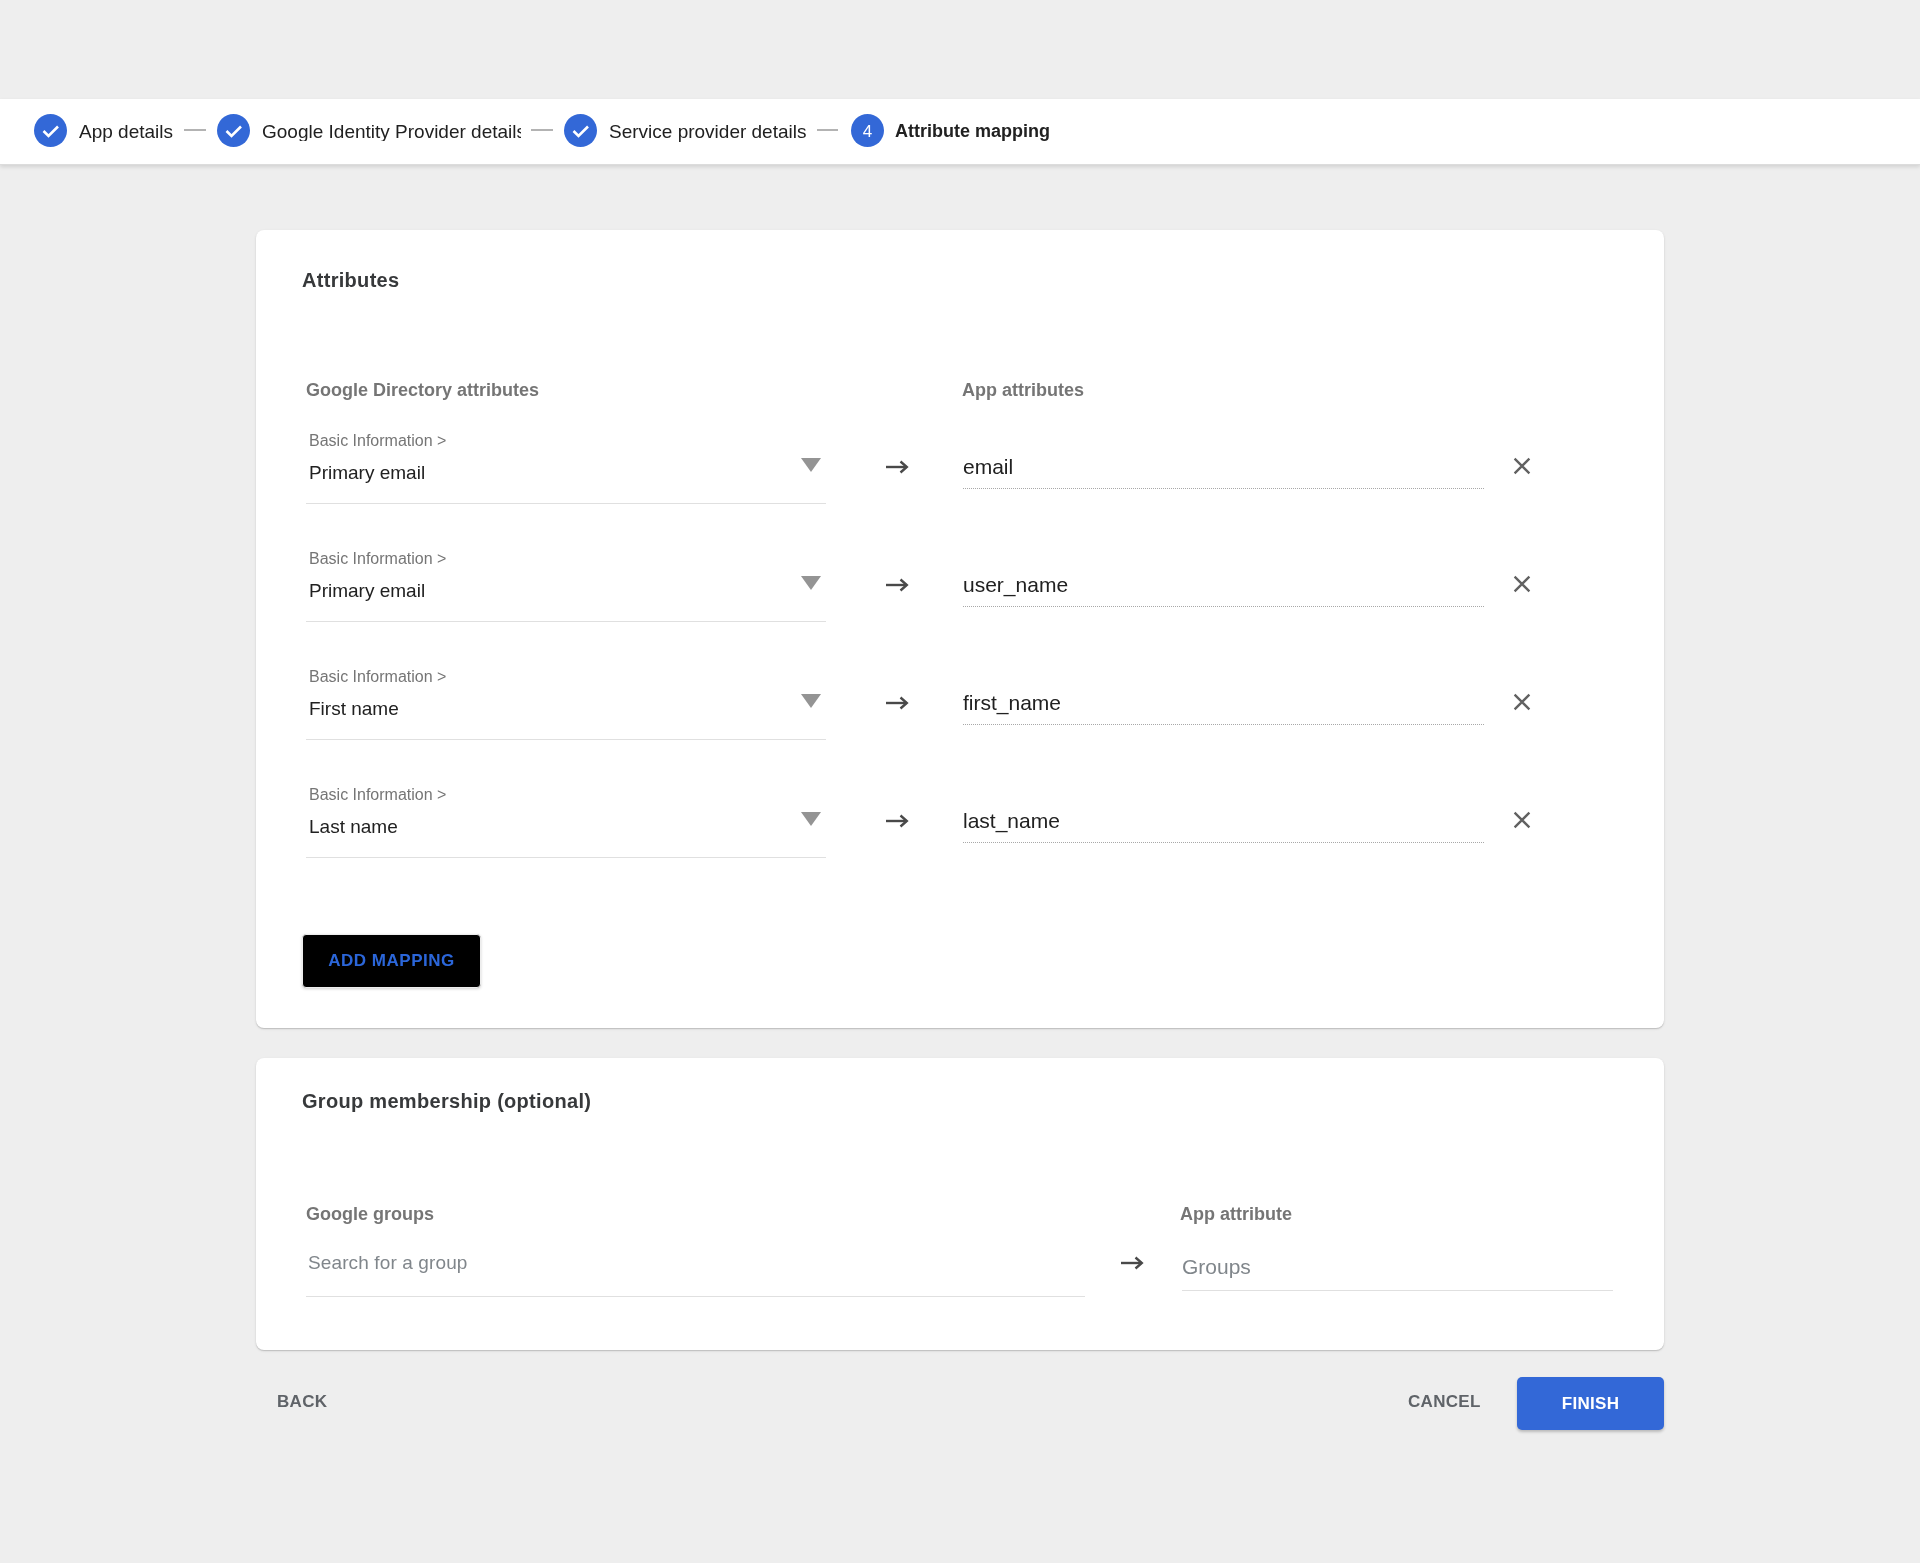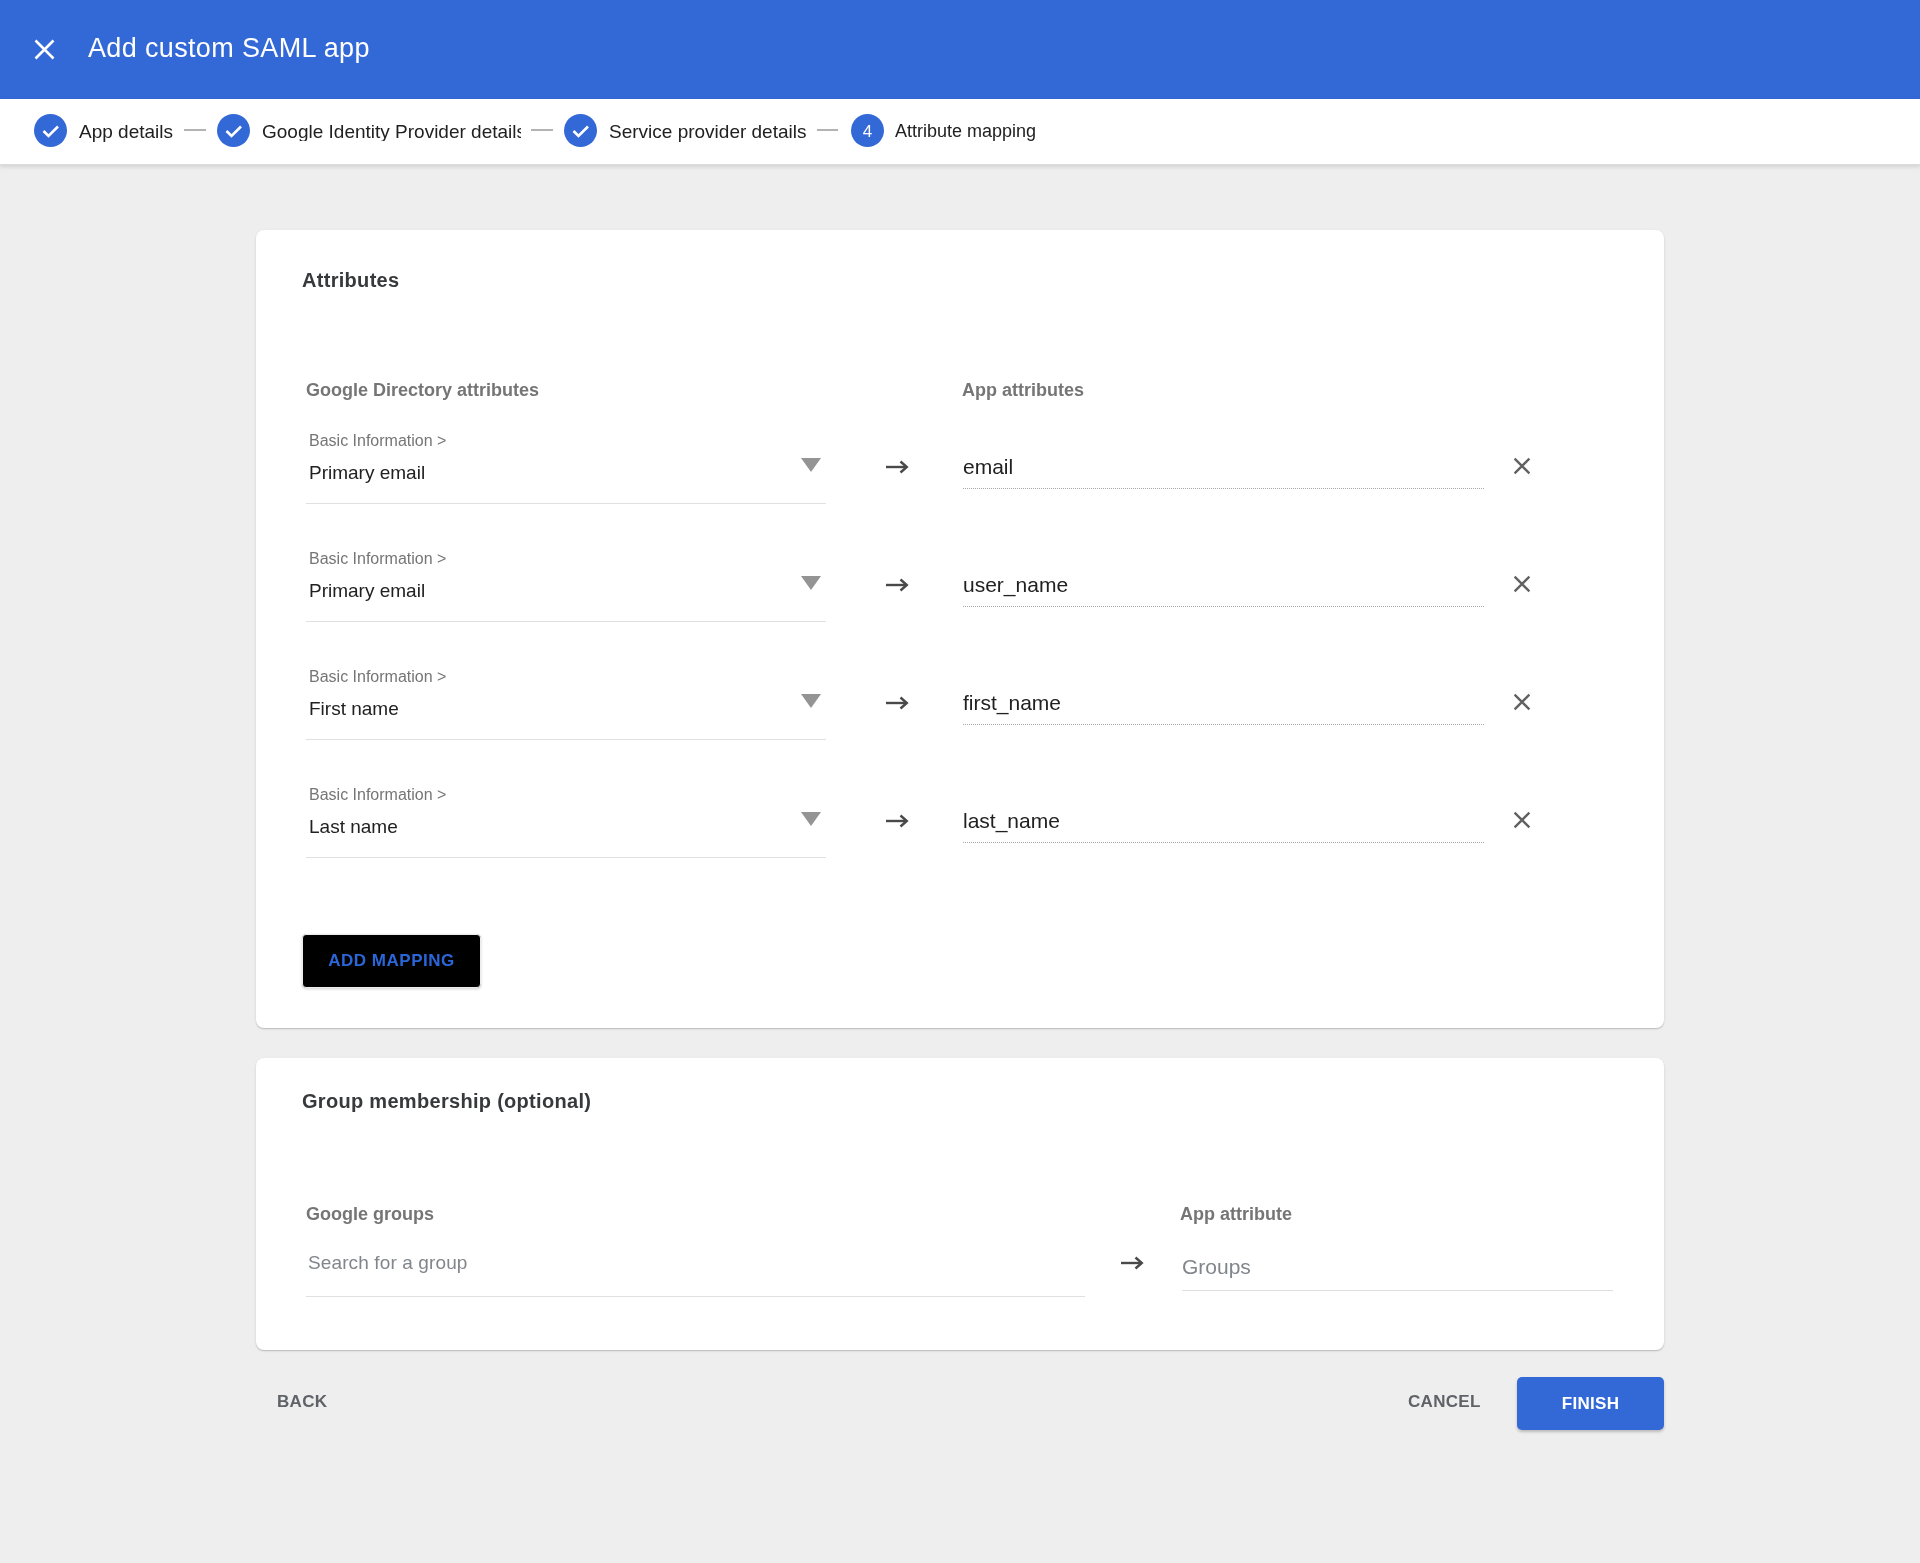--- a/index.html
+++ b/index.html
@@ -29,12 +29,6 @@
 </style></head>
 <body>
 <div id="root">
-<div id="header">
-  <svg class="abs" style="left:33px;top:38px" width="23" height="23" viewBox="0 0 23 23">
-        <path d="M2.5 2.5 L20.5 20.5 M20.5 2.5 L2.5 20.5" stroke="#fff" stroke-width="2.6" fill="none"></path>
-      </svg>
-  <div id="title">Add custom SAML app</div>
-</div>
 <div id="stepper">
   <div class="circ" style="left:34px"><svg width="33" height="33" viewBox="0 0 33 33">
           <circle cx="16.5" cy="16.5" r="16.5" fill="#3368d7"></circle>

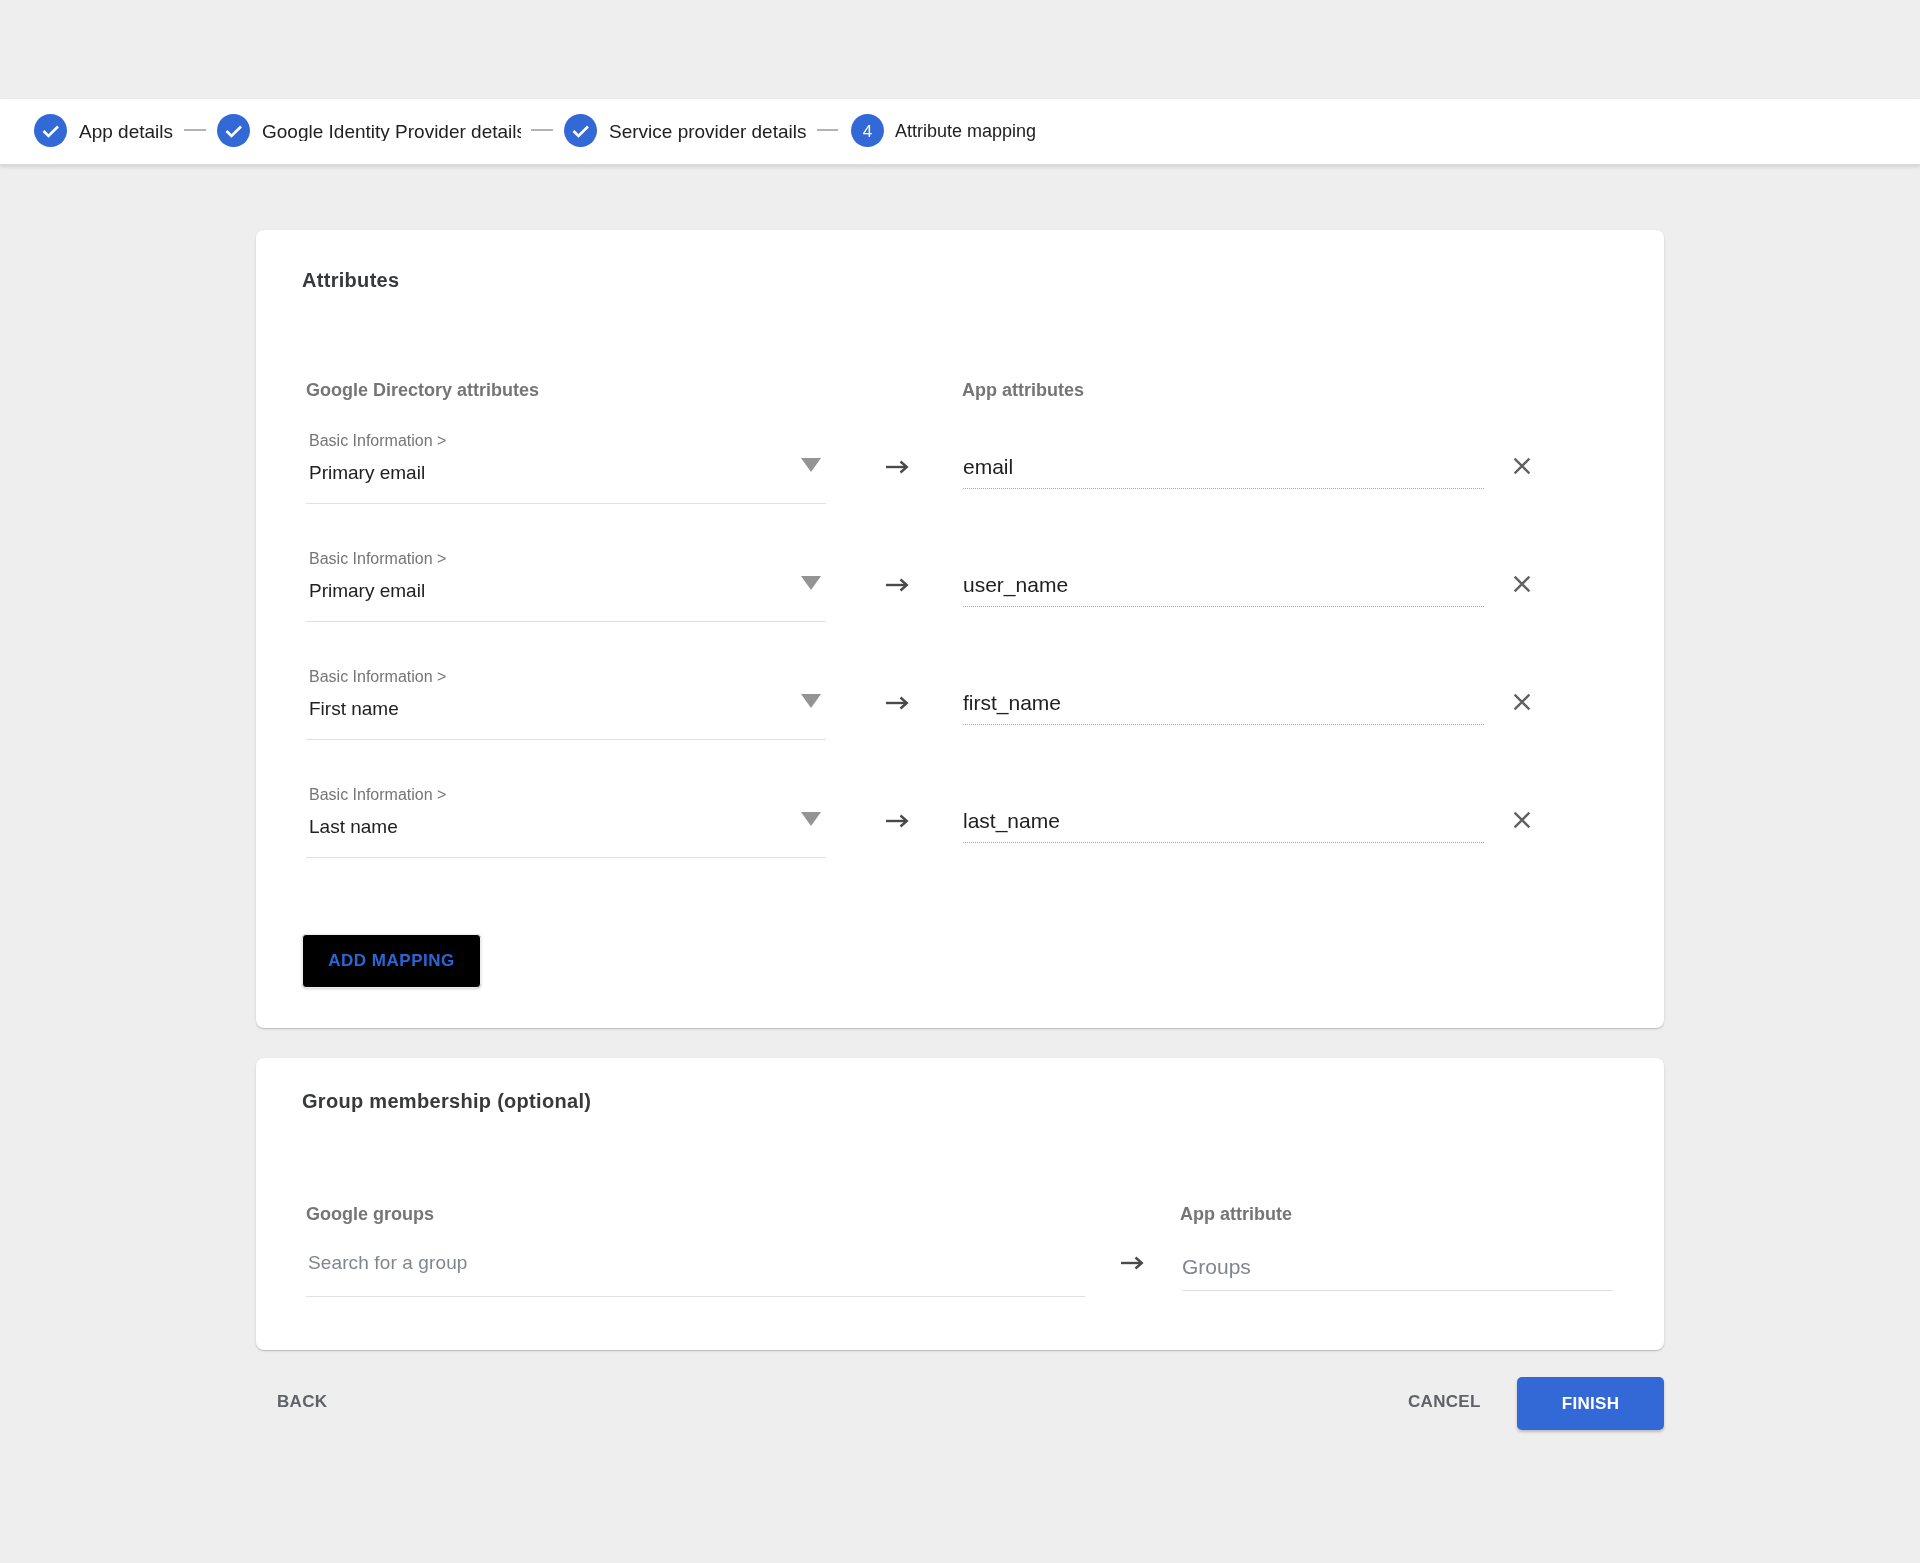--- a/index.html
+++ b/index.html
@@ -52,7 +52,7 @@
           <circle cx="16.5" cy="16.5" r="16.5" fill="#3368d7"></circle>
           <text x="16.5" y="23" font-size="17" fill="#fff" text-anchor="middle" font-family="Liberation Sans">4</text>
         </svg></div>
-  <div class="steplab" style="left:895px;font-size:18px;font-weight:normal">Attribute mapping</div>
+  <div class="steplab" style="left:895px;font-size:18px;font-weight:bold">Attribute mapping</div>
 </div>
 <div class="card" style="top:230px;height:798px"></div>
 <div class="card" style="top:1058px;height:292px"></div>

